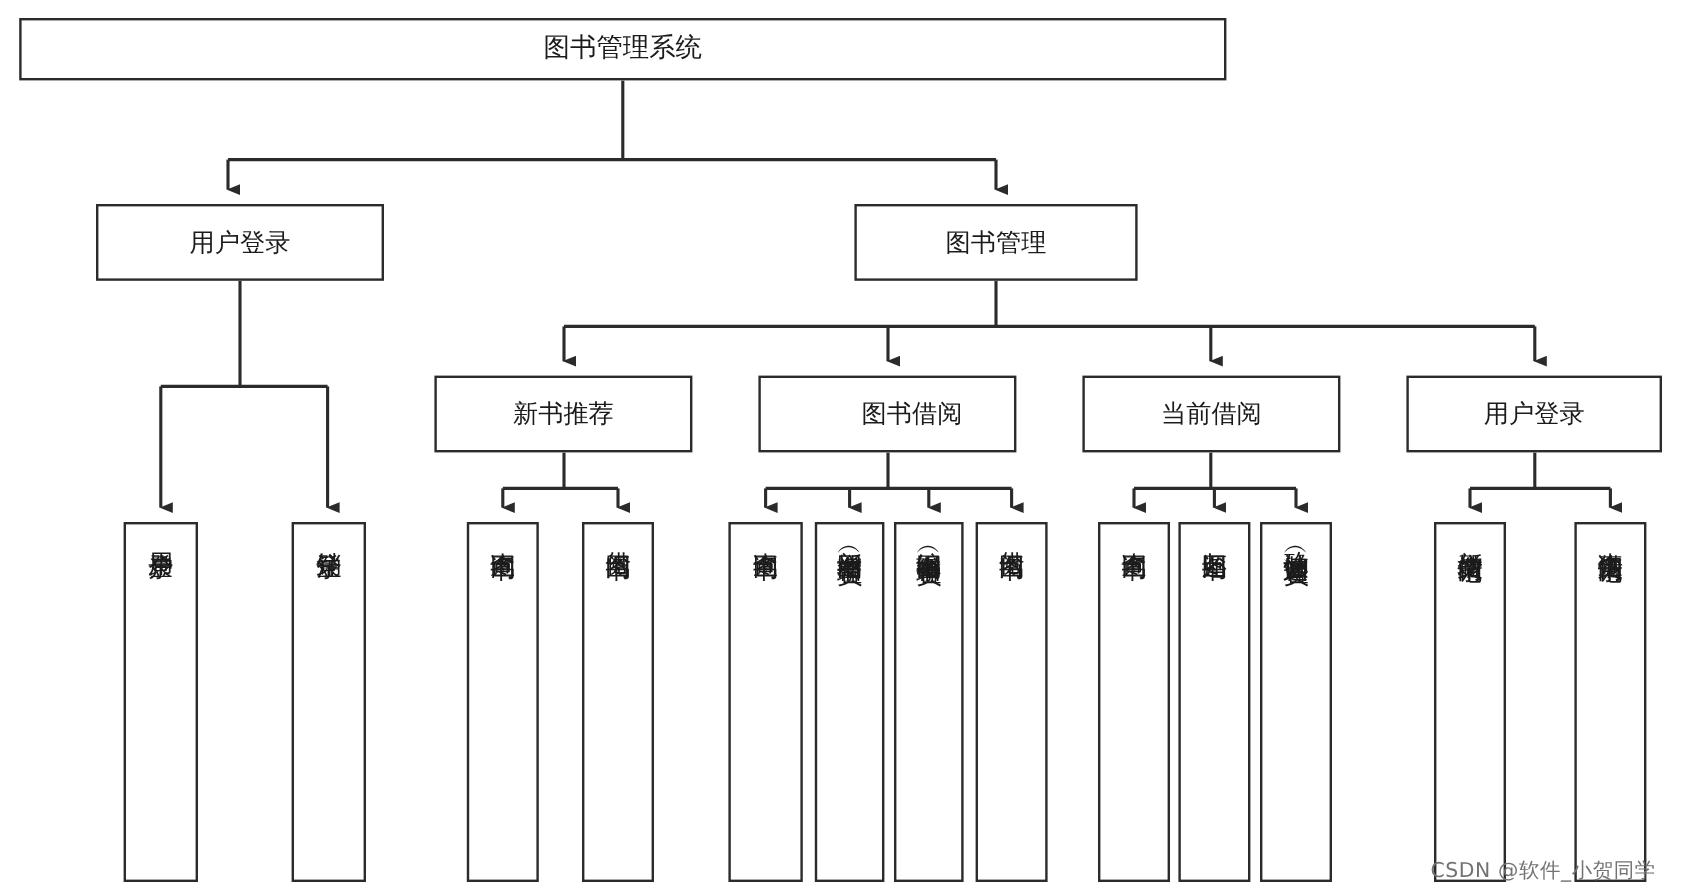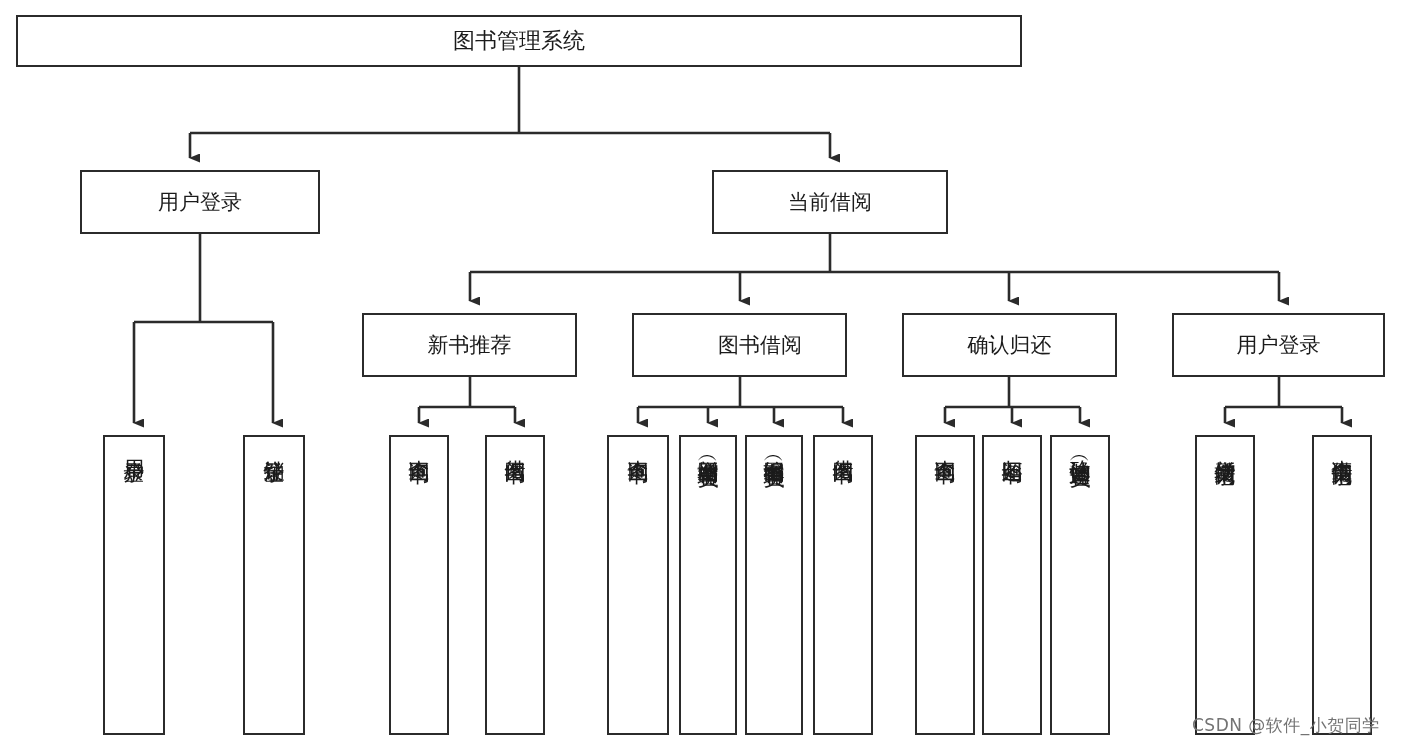--- a/index.html
+++ b/index.html
@@ -150,7 +150,7 @@
     <span class="label">用户登录</span>
   </div>
   <div class="node h-node level2" style="left:712px; top:170px; width:236px; height:64px;">
-    <span class="label">当前借阅</span>
+    <span class="label">图书管理</span>
   </div>
 
   <div class="node h-node level3" style="left:362px; top:313px; width:215px; height:64px;">

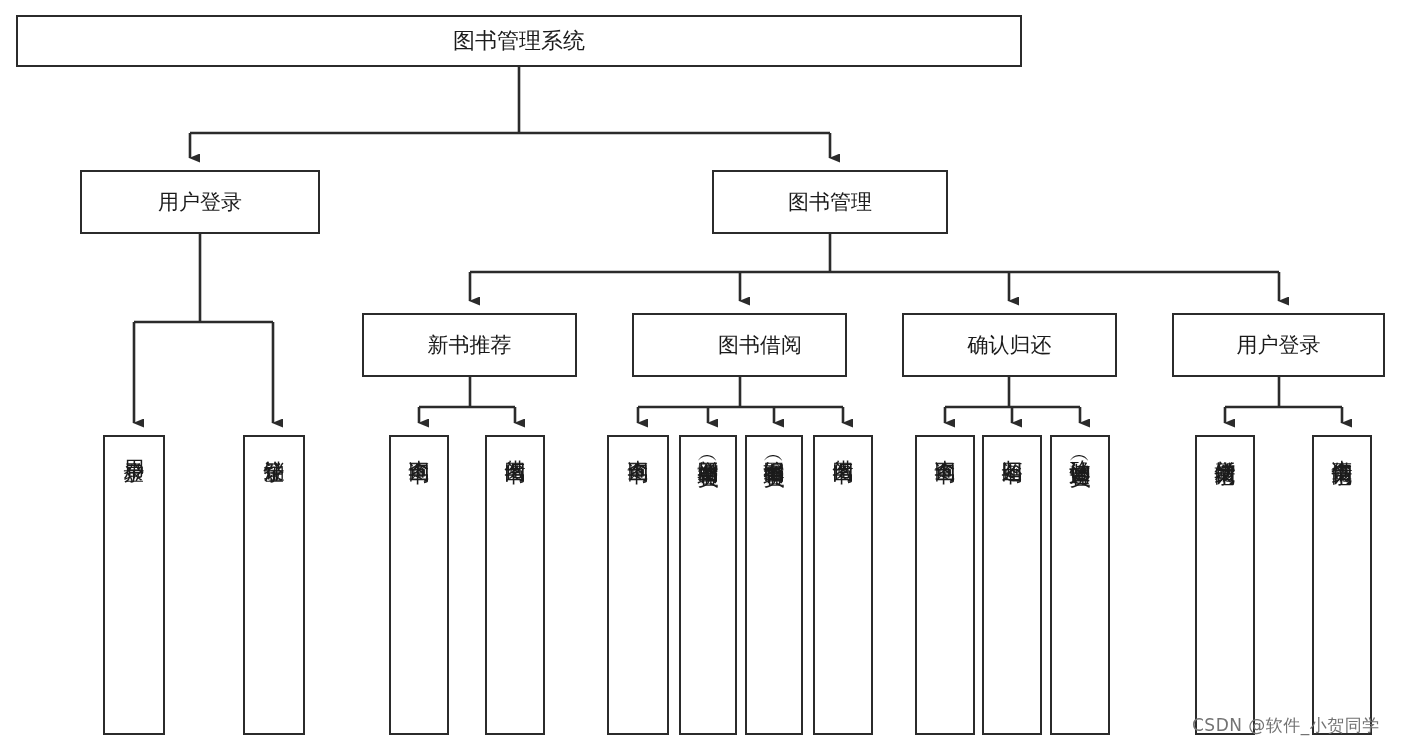--- a/index.html
+++ b/index.html
@@ -160,7 +160,7 @@
     <span class="label">图书借阅</span>
   </div>
   <div class="node h-node level3" style="left:902px; top:313px; width:215px; height:64px;">
-    <span class="label">确认归还</span>
+    <span class="label">当前借阅</span>
   </div>
   <div class="node h-node level3" style="left:1172px; top:313px; width:213px; height:64px;">
     <span class="label">用户登录</span>

